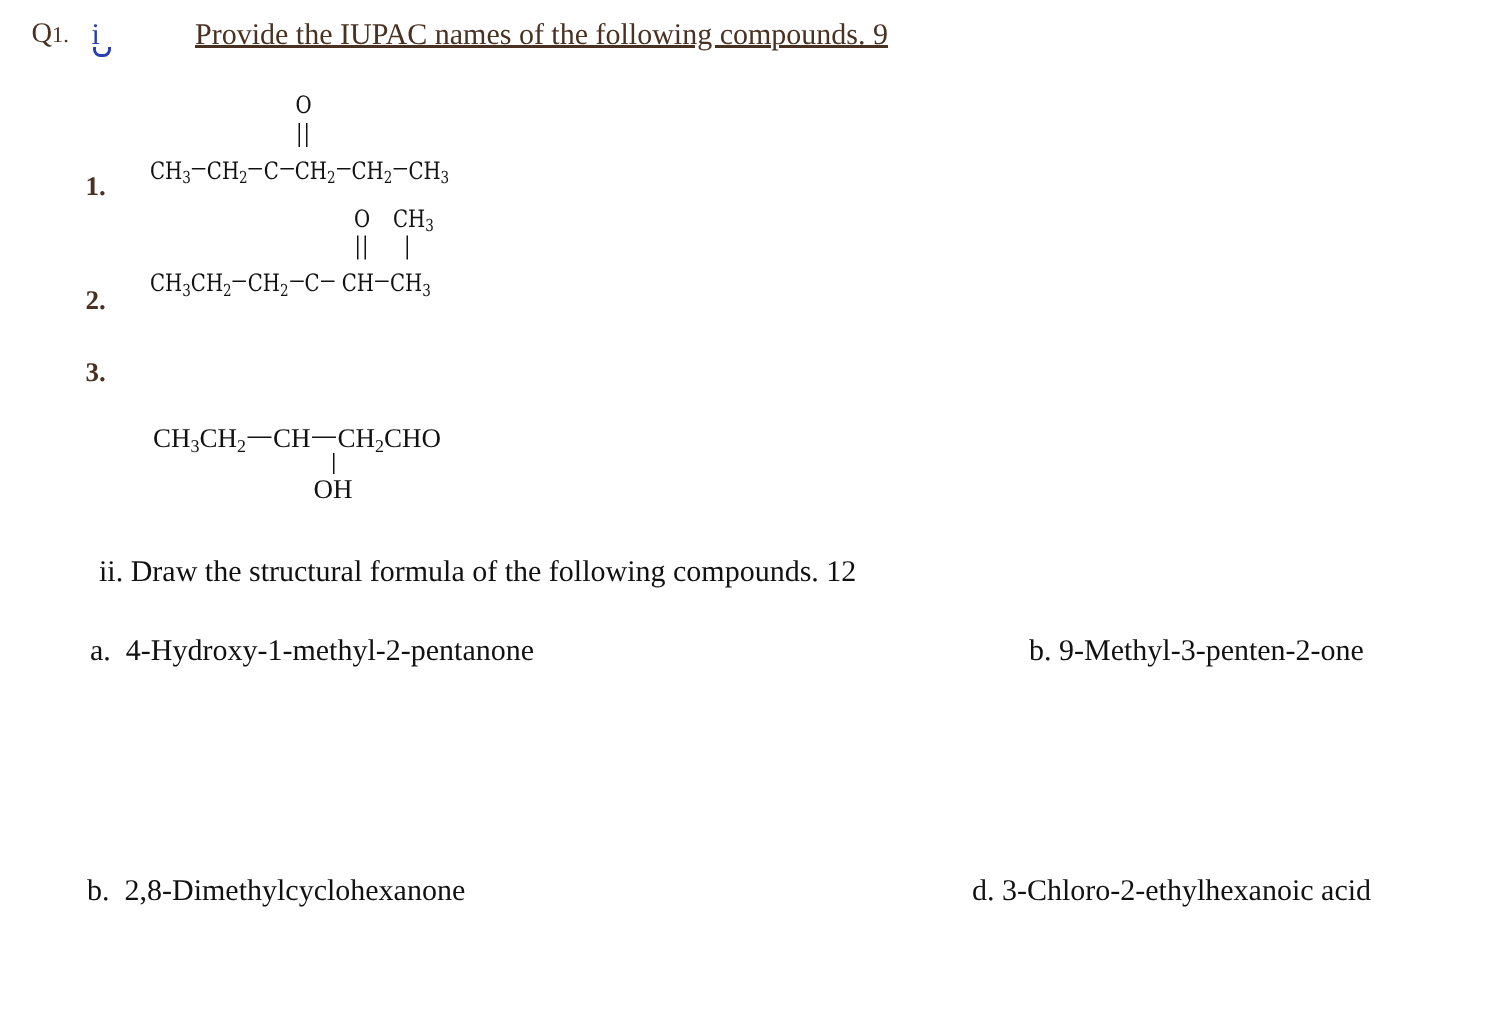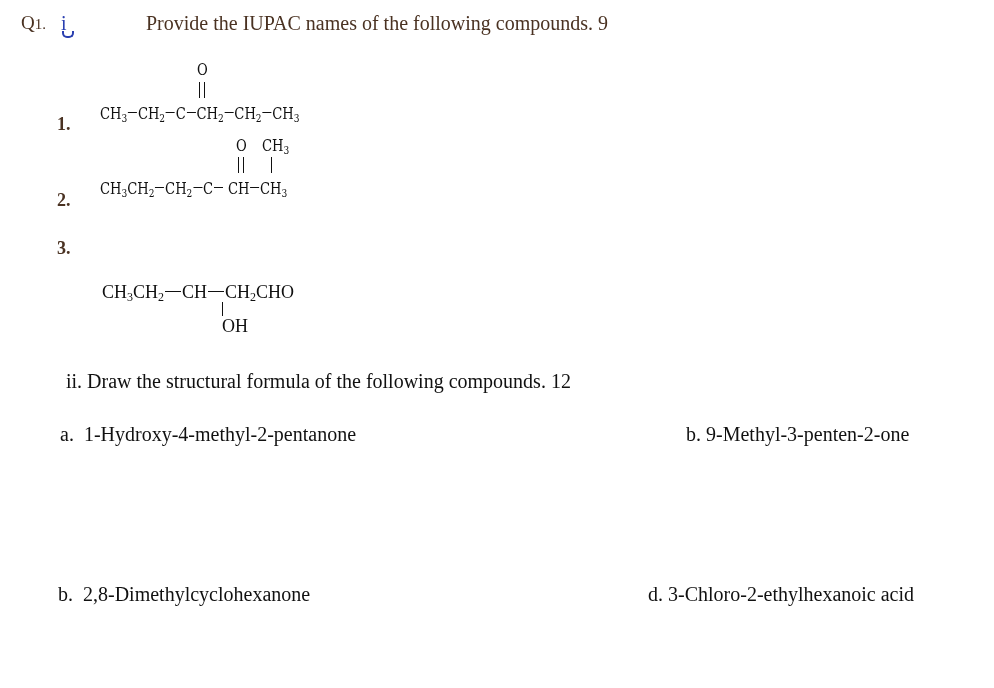--- a/index.html
+++ b/index.html
@@ -13,7 +13,7 @@
     .i-mark .hook { position: absolute; left: 1px; top: 19px; width: 8px; height: 5px;
       border-bottom: 2px solid #2a3fb0; border-left: 2px solid #2a3fb0; border-right: 2px solid #2a3fb0;
       border-radius: 0 0 5px 5px; }
-    .header { left: 146px; top: 12px; font-size: 20px; }
+    .header { left: 130px; top: 12px; font-size: 20px; text-decoration: underline; }
     .num { font-size: 18px; font-weight: bold; color: #4a3222; }
     .chem { font-family: "DejaVu Serif", "Liberation Serif", serif; font-size: 16px; color: #111; transform: scaleX(0.82); transform-origin: left top; }
     .chem sub { font-size: 11px; vertical-align: -3px; line-height: 0; }

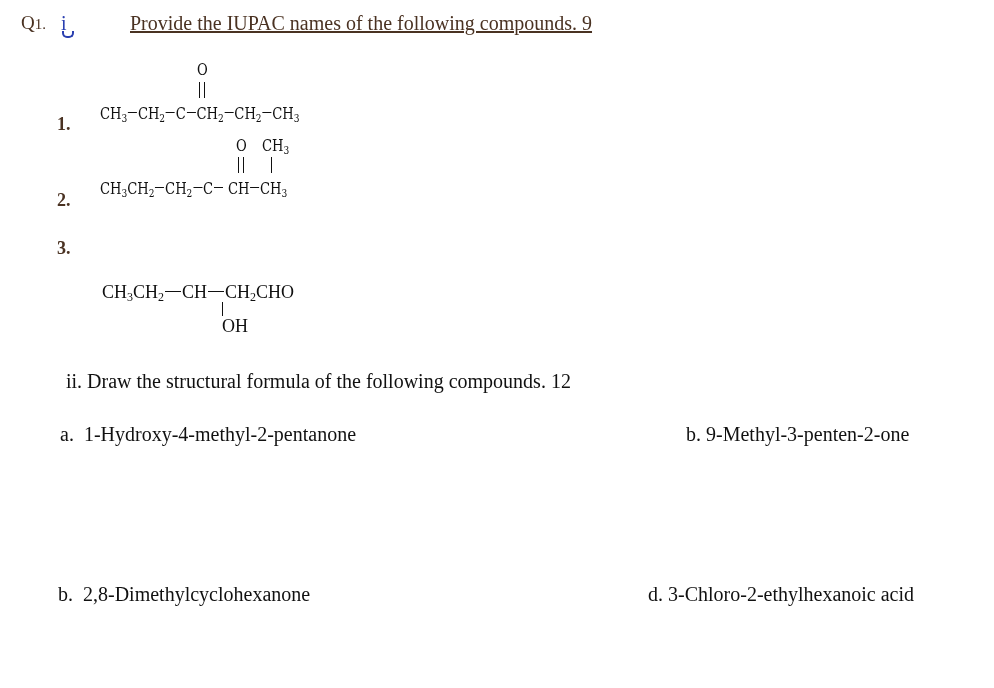--- a/index.html
+++ b/index.html
@@ -58,7 +58,7 @@
   CH<sub>3</sub>CH<sub>2</sub><span class="bond-h" style="width:16px;"></span>CH<span class="bond-h" style="width:16px;"></span>CH<sub>2</sub>CHO
 </div>
 <div class="vbond" style="left:222px; top:302px; height:14px;"></div>
-<div class="abs chem2" style="left:209px; top:316px;margin-left:13px;">OH</div>
+<div class="abs chem2" style="left:209px; top:316px;">OH</div>
 
 <div class="abs section2">ii. Draw the structural formula of the following compounds. 12</div>
 

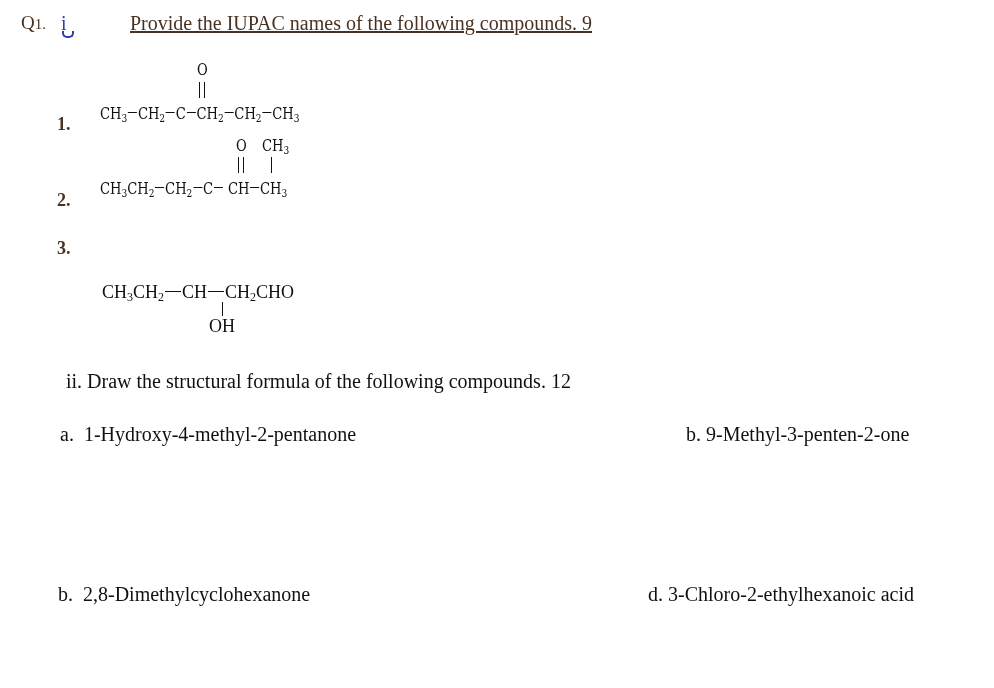--- a/index.html
+++ b/index.html
@@ -63,7 +63,7 @@
 <div class="abs section2">ii. Draw the structural formula of the following compounds. 12</div>
 
 <div class="abs item" style="left:60px; top:423px;">
-  <span>a.</span>&nbsp;&nbsp;<span>1-Hydroxy-4-methyl-2-pentanone</span>
+  <span>a.</span>&nbsp;&nbsp;<span>4-Hydroxy-1-methyl-2-pentanone</span>
 </div>
 <div class="abs item" style="left:686px; top:423px;">
   <span>b.</span>&nbsp;<span>9-Methyl-3-penten-2-one</span>

